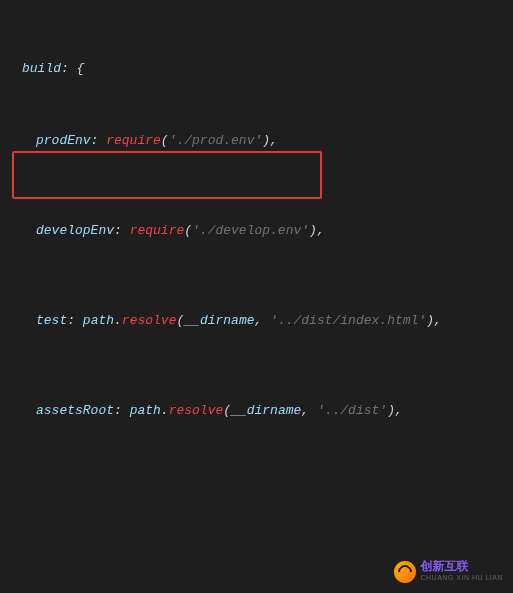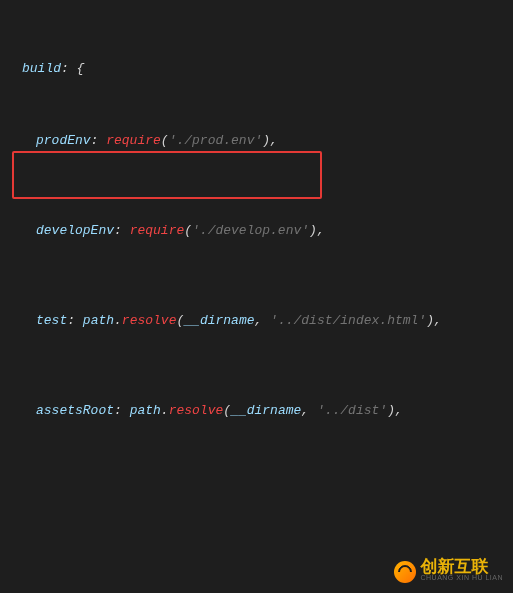--- a/index.html
+++ b/index.html
@@ -81,7 +81,7 @@
     font-size: 10px;
     font-family: "Microsoft YaHei", Arial, sans-serif;
   }
-  .wm-text .cn { color: #eab308; font-weight: bold; font-size: 17px; }
+  .wm-text .cn { color: #8b5cf6; font-weight: bold; font-size: 12px; }
   .wm-text .py { color: #666; font-size: 7px; letter-spacing: 0.5px; }
 </style>
 </head>

